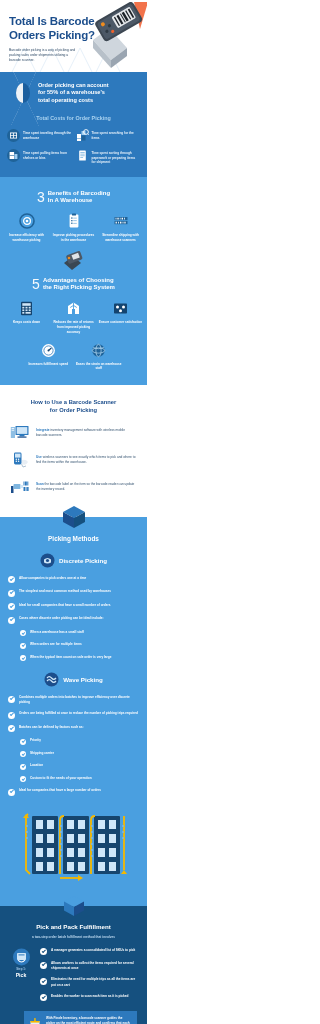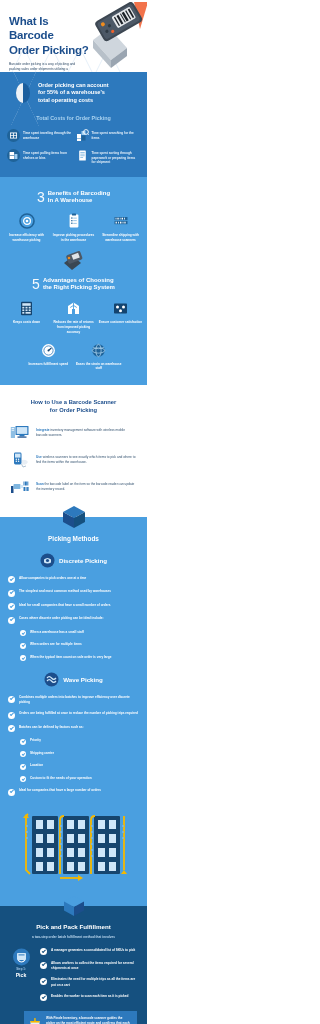--- a/index.html
+++ b/index.html
@@ -185,7 +185,7 @@
     </svg>
 
     <div class="hero-title">
-      <div>What Is Barcode</div>
+      <div>Total Is Barcode</div>
       <div>Order Picking?</div>
     </div>
     <div class="hero-sub">Barcode order picking is a way of picking and packing sales order shipments utilizing a barcode scanner.</div>

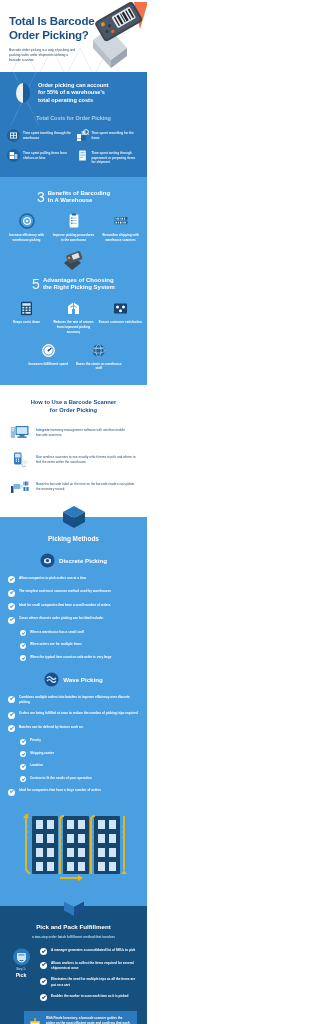--- a/index.html
+++ b/index.html
@@ -186,7 +186,7 @@
 
     <div class="hero-title">
       <div>Total Is Barcode</div>
-      <div>Order Picking?</div>
+      <div>Orders Picking?</div>
     </div>
     <div class="hero-sub">Barcode order picking is a way of picking and packing sales order shipments utilizing a barcode scanner.</div>
 

